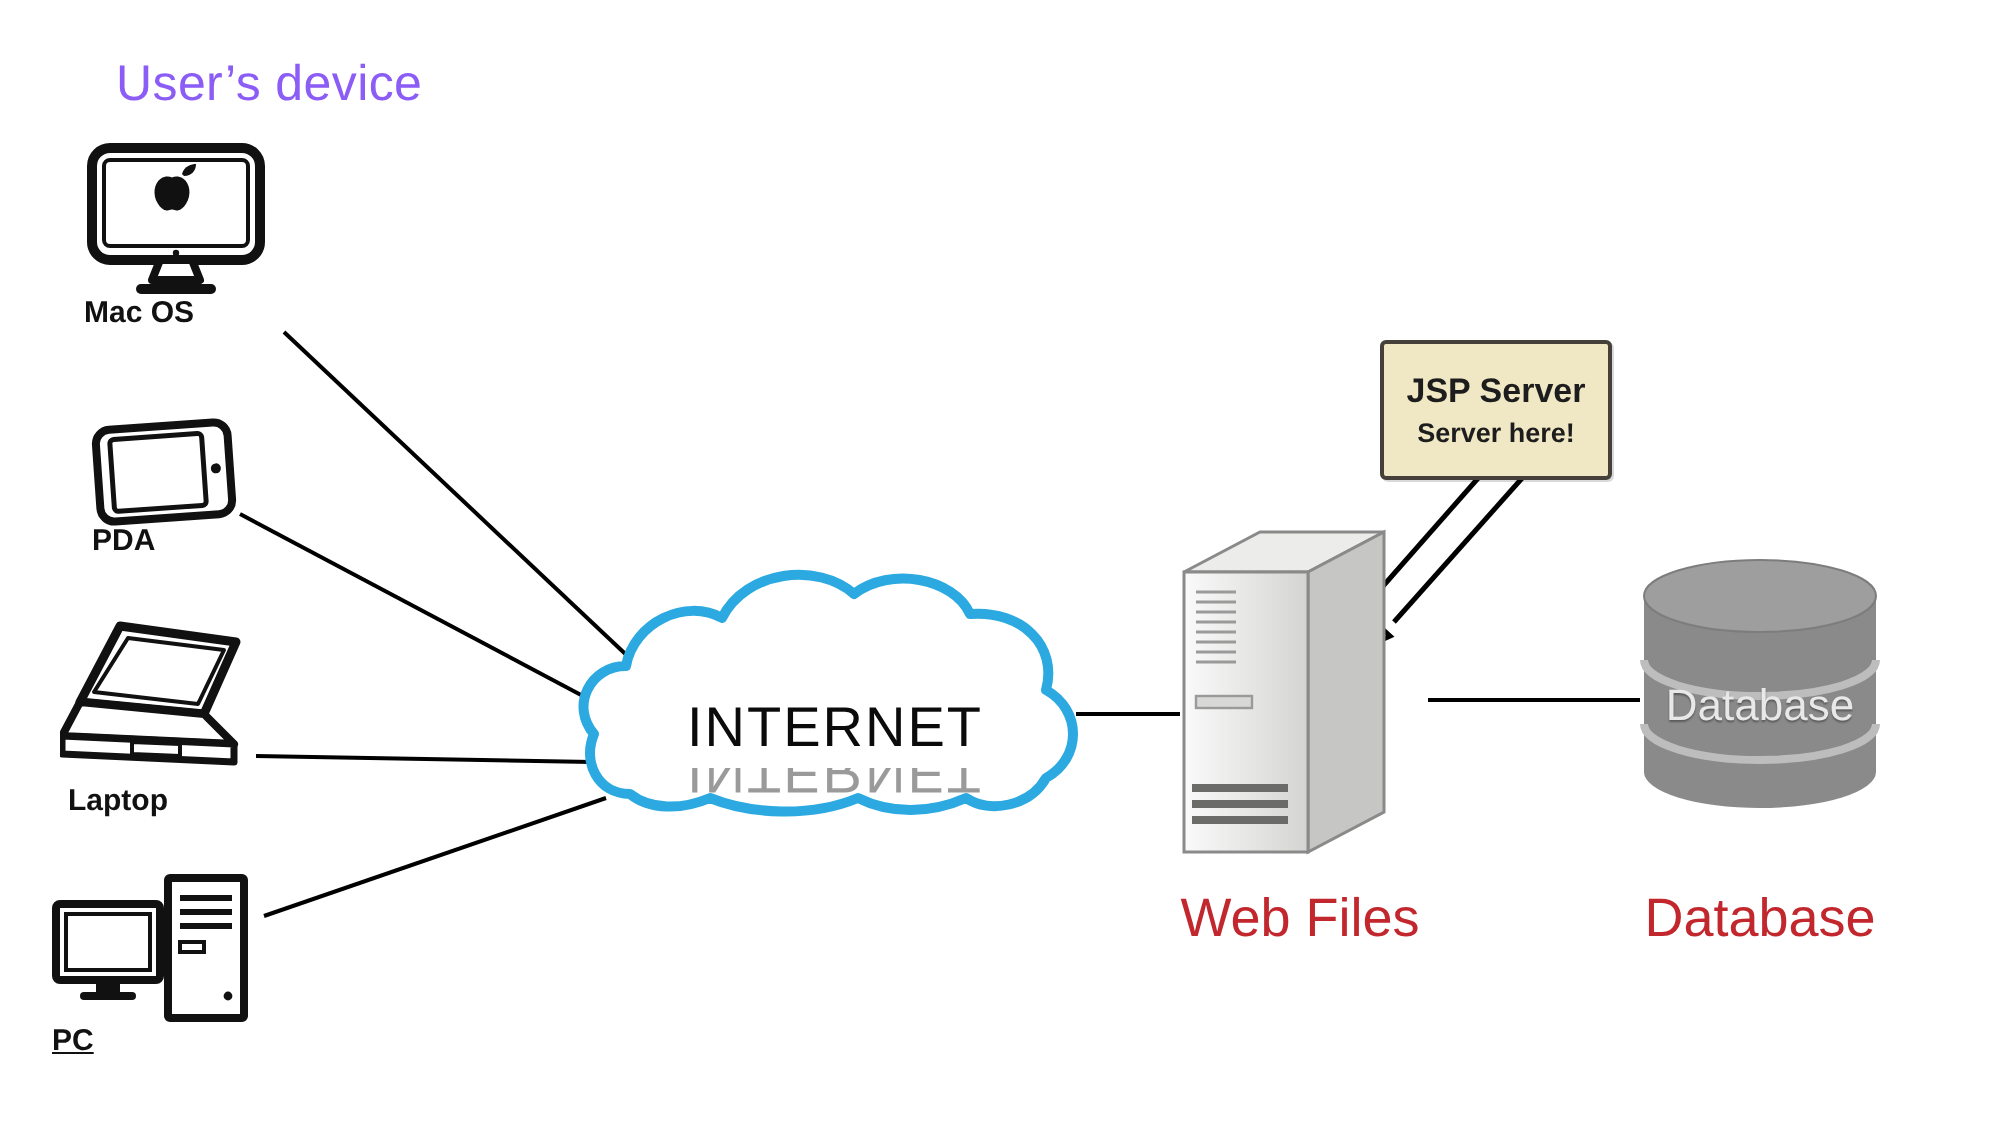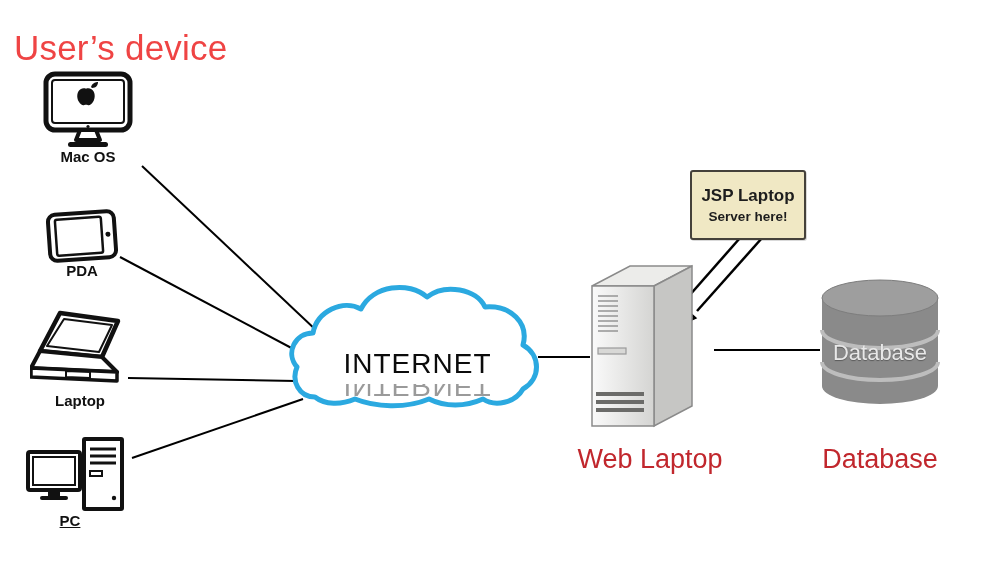--- a/index.html
+++ b/index.html
@@ -7,7 +7,7 @@
   .canvas{position:relative;width:1000px;height:572px;background:#fff;overflow:hidden;}
   .abs{position:absolute;}
   .layer{position:absolute;left:0;top:0;width:1000px;height:572px;pointer-events:none;}
-  .title-red{color:#ef4444;font-size:35px;letter-spacing:.2px;}
+  .title-red{color:#8b5cf6;font-size:25px;letter-spacing:.2px;margin-left:44px;}
   .dev-label{font-size:15px;font-weight:bold;color:#111;text-align:center;}
   .internet-text{font-size:28px;color:#0b0b0b;letter-spacing:1px;text-align:center;font-weight:400;}
   .internet-reflect{overflow:hidden;opacity:.45;}

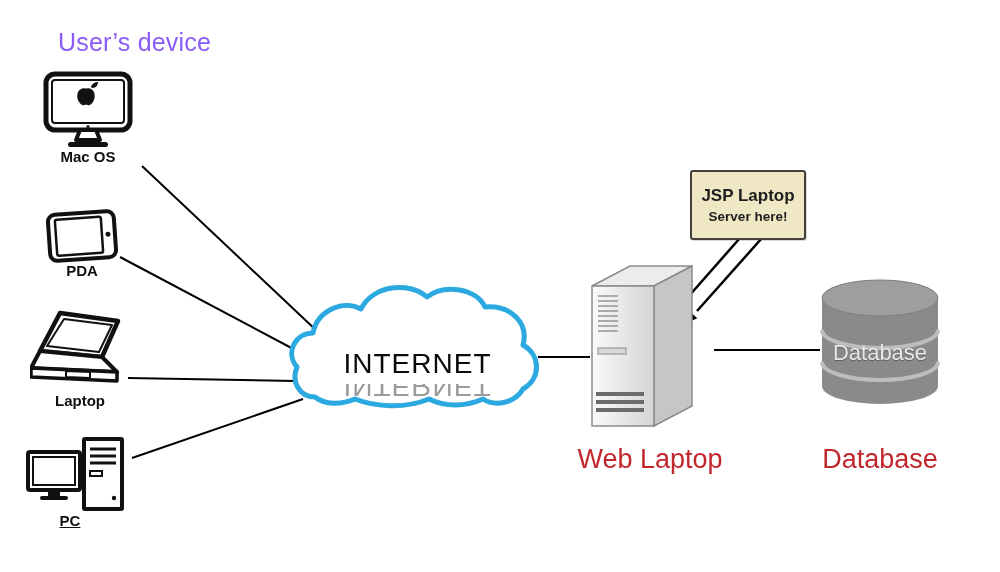--- a/index.html
+++ b/index.html
@@ -8,7 +8,7 @@
   .abs{position:absolute;}
   .layer{position:absolute;left:0;top:0;width:1000px;height:572px;pointer-events:none;}
   .title-red{color:#8b5cf6;font-size:25px;letter-spacing:.2px;margin-left:44px;}
-  .dev-label{font-size:15px;font-weight:bold;color:#111;text-align:center;}
+  .dev-label{font-size:15px;font-weight:bold;color:#111;}
   .internet-text{font-size:28px;color:#0b0b0b;letter-spacing:1px;text-align:center;font-weight:400;}
   .internet-reflect{overflow:hidden;opacity:.45;}
   .internet-reflect span{display:block;transform:scaleY(-1);font-size:28px;letter-spacing:1px;color:#222;text-align:center;margin-top:-14px;}

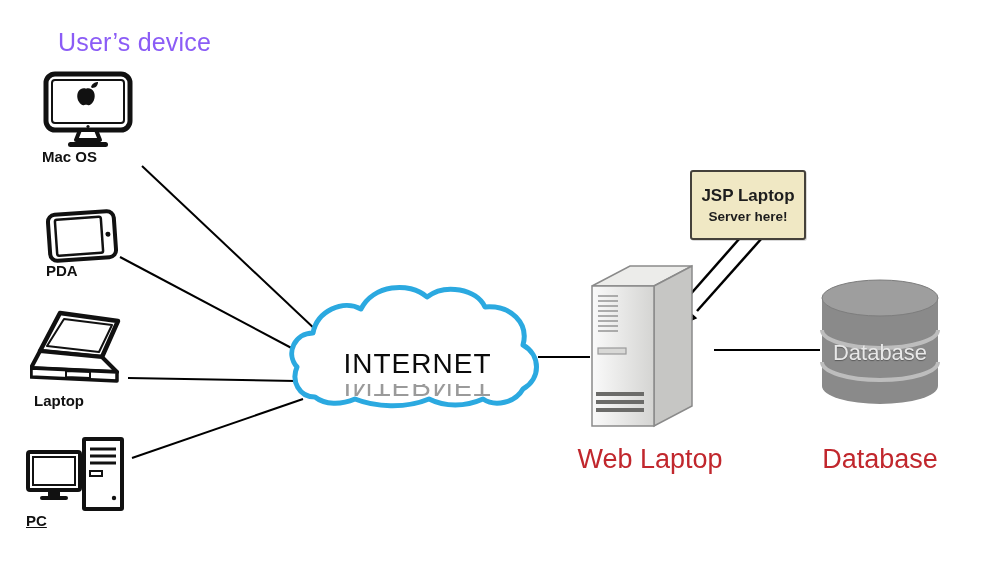--- a/index.html
+++ b/index.html
@@ -133,7 +133,7 @@
   <div class="abs caption-red" style="left:565px;top:444px;width:170px;">Web Laptop</div>
 
   <div class="abs note-box" style="left:690px;top:170px;">
-    <div class="note-title">JSP Laptop</div>
+    <div class="note-title">JSP Server</div>
     <div class="note-sub">Server here!</div>
   </div>
 

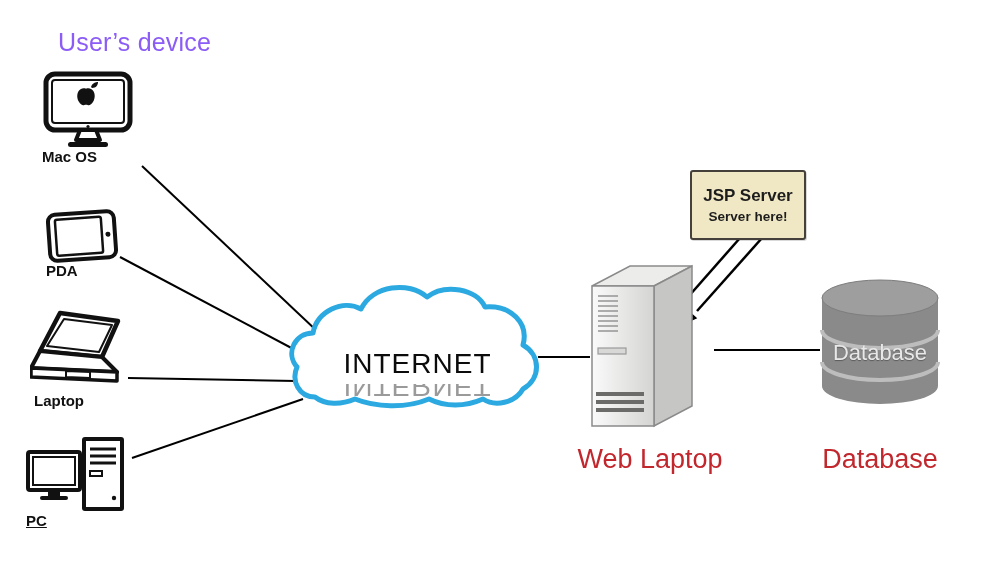--- a/index.html
+++ b/index.html
@@ -130,7 +130,7 @@
       <rect x="12" y="148" width="48" height="4"></rect>
     </g>
   </svg>
-  <div class="abs caption-red" style="left:565px;top:444px;width:170px;">Web Laptop</div>
+  <div class="abs caption-red" style="left:565px;top:444px;width:170px;">Web Files</div>
 
   <div class="abs note-box" style="left:690px;top:170px;">
     <div class="note-title">JSP Server</div>

